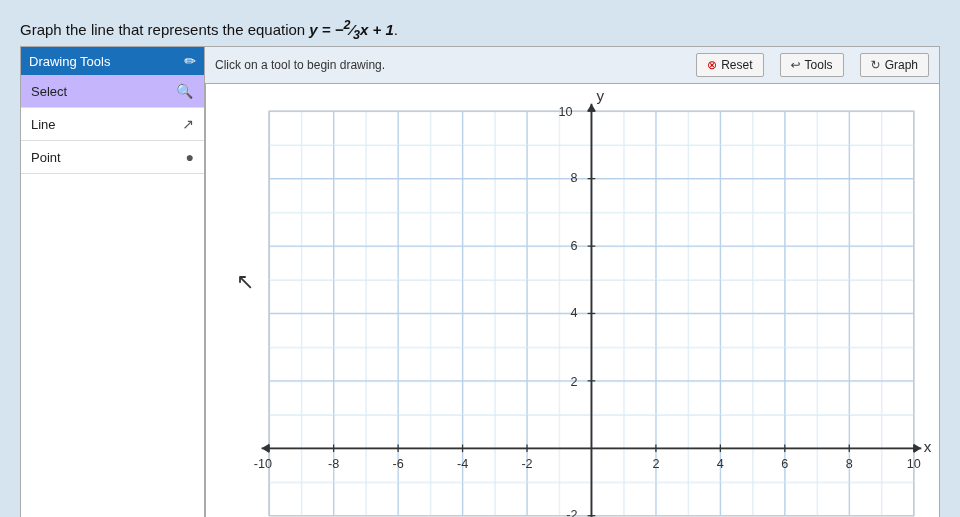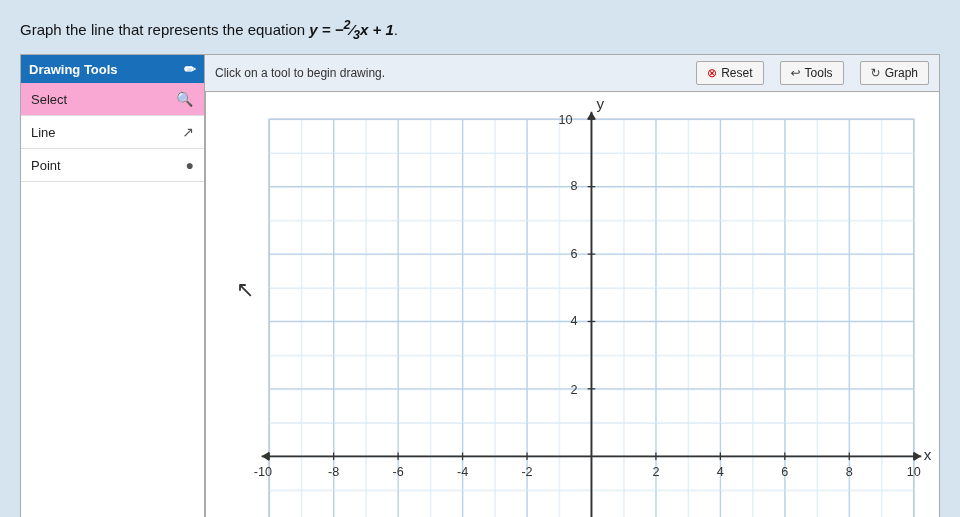--- a/index.html
+++ b/index.html
@@ -19,7 +19,7 @@
     .equation-text {
       font-size: 15px;
       color: #111;
-      margin-bottom: 12px;
+      margin-bottom: 4px;
     }
 
     .equation-text em {

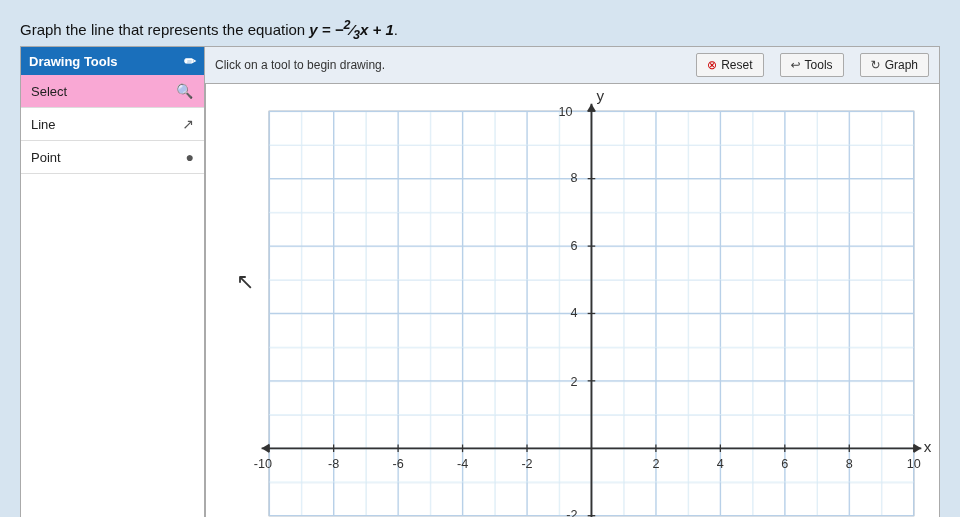--- a/index.html
+++ b/index.html
@@ -45,7 +45,7 @@
       background: #1a6fbb;
       color: #fff;
       font-size: 13px;
-      font-weight: bold;
+      font-weight: normal;
       padding: 6px 8px;
       display: flex;
       align-items: center;

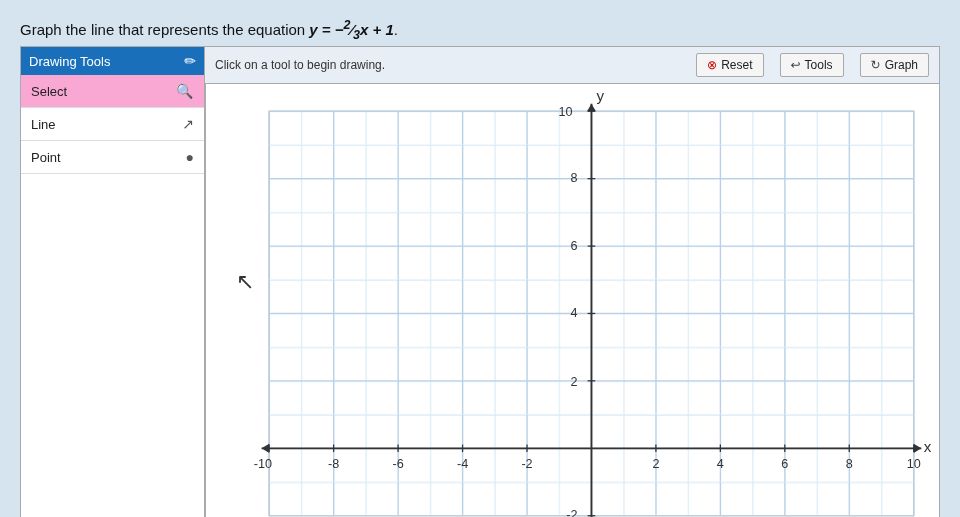--- a/index.html
+++ b/index.html
@@ -69,7 +69,7 @@
     }
 
     .tool-item.selected {
-      background: #f9a8d4;
+      background: #c4b5fd;
     }
 
     .tool-icon {

